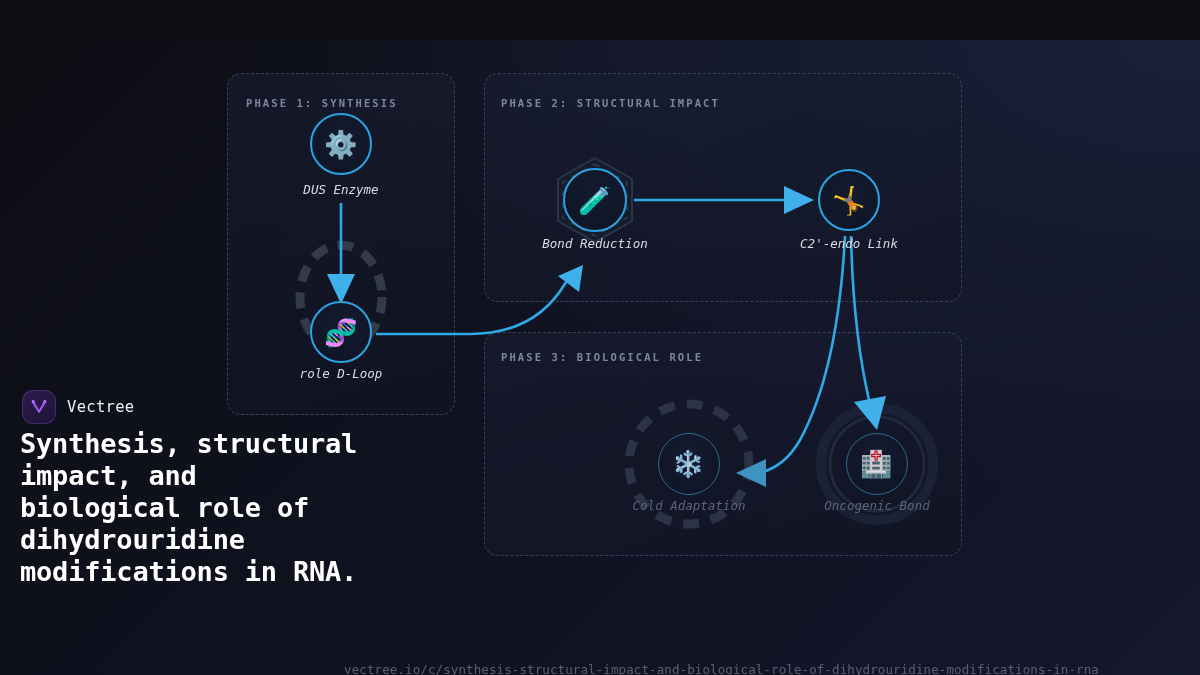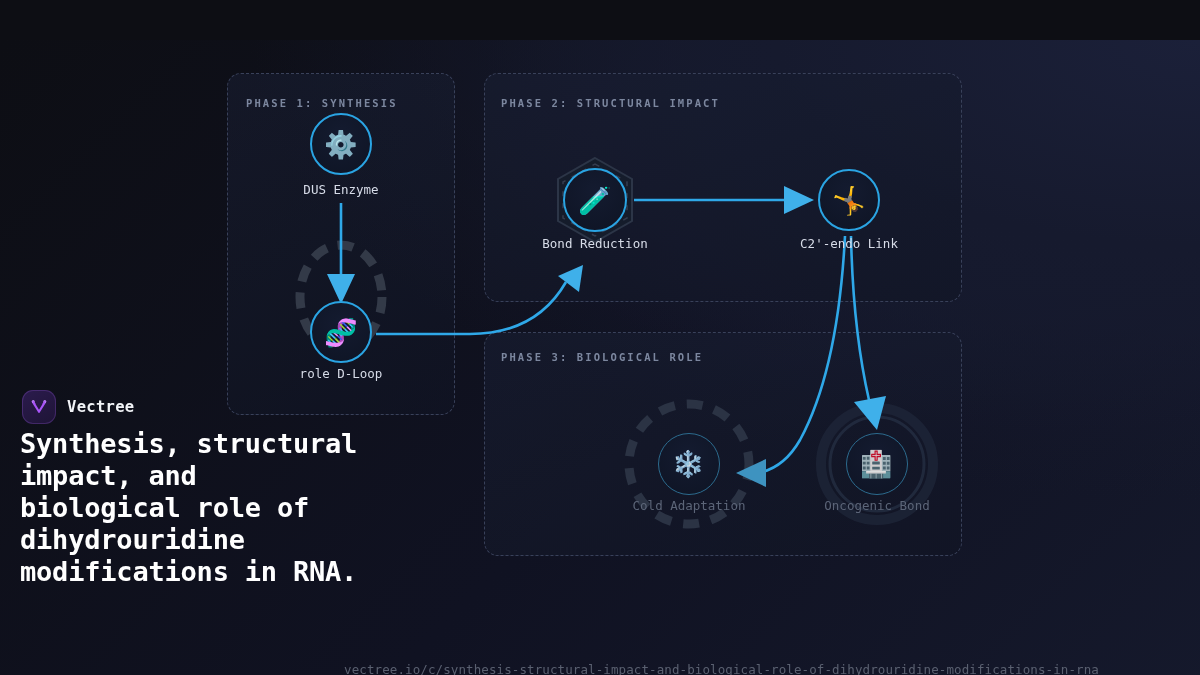--- a/index.html
+++ b/index.html
@@ -57,7 +57,7 @@
     font-size:12.5px;
     color:#d7dce8;
     text-align:center;
-    left:50%;transform:translateX(-50%);
+    left:50%;transform:translateX(-50%);font-style:italic;
   }
   .node.dim .node-label{color:#5c6578;}
 

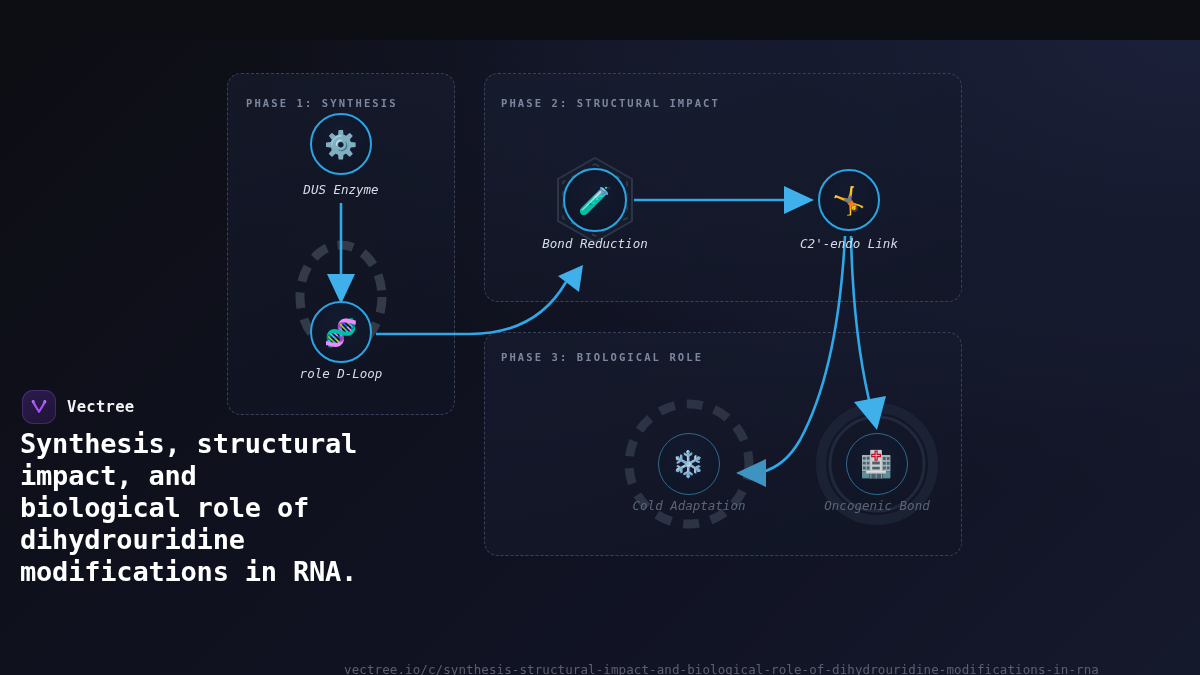--- a/index.html
+++ b/index.html
@@ -72,7 +72,7 @@
     display:flex;align-items:center;justify-content:center;
     box-shadow:inset 0 0 0 1px rgba(150,90,220,.28);
   }
-  #brand-name{font-size:15.5px;font-weight:700;color:#f1f3f7;letter-spacing:.3px;}
+  #brand-name{font-size:15.5px;font-weight:400;color:#f1f3f7;letter-spacing:.3px;}
 
   #headline{
     position:absolute;left:20px;top:388px;width:340px;

